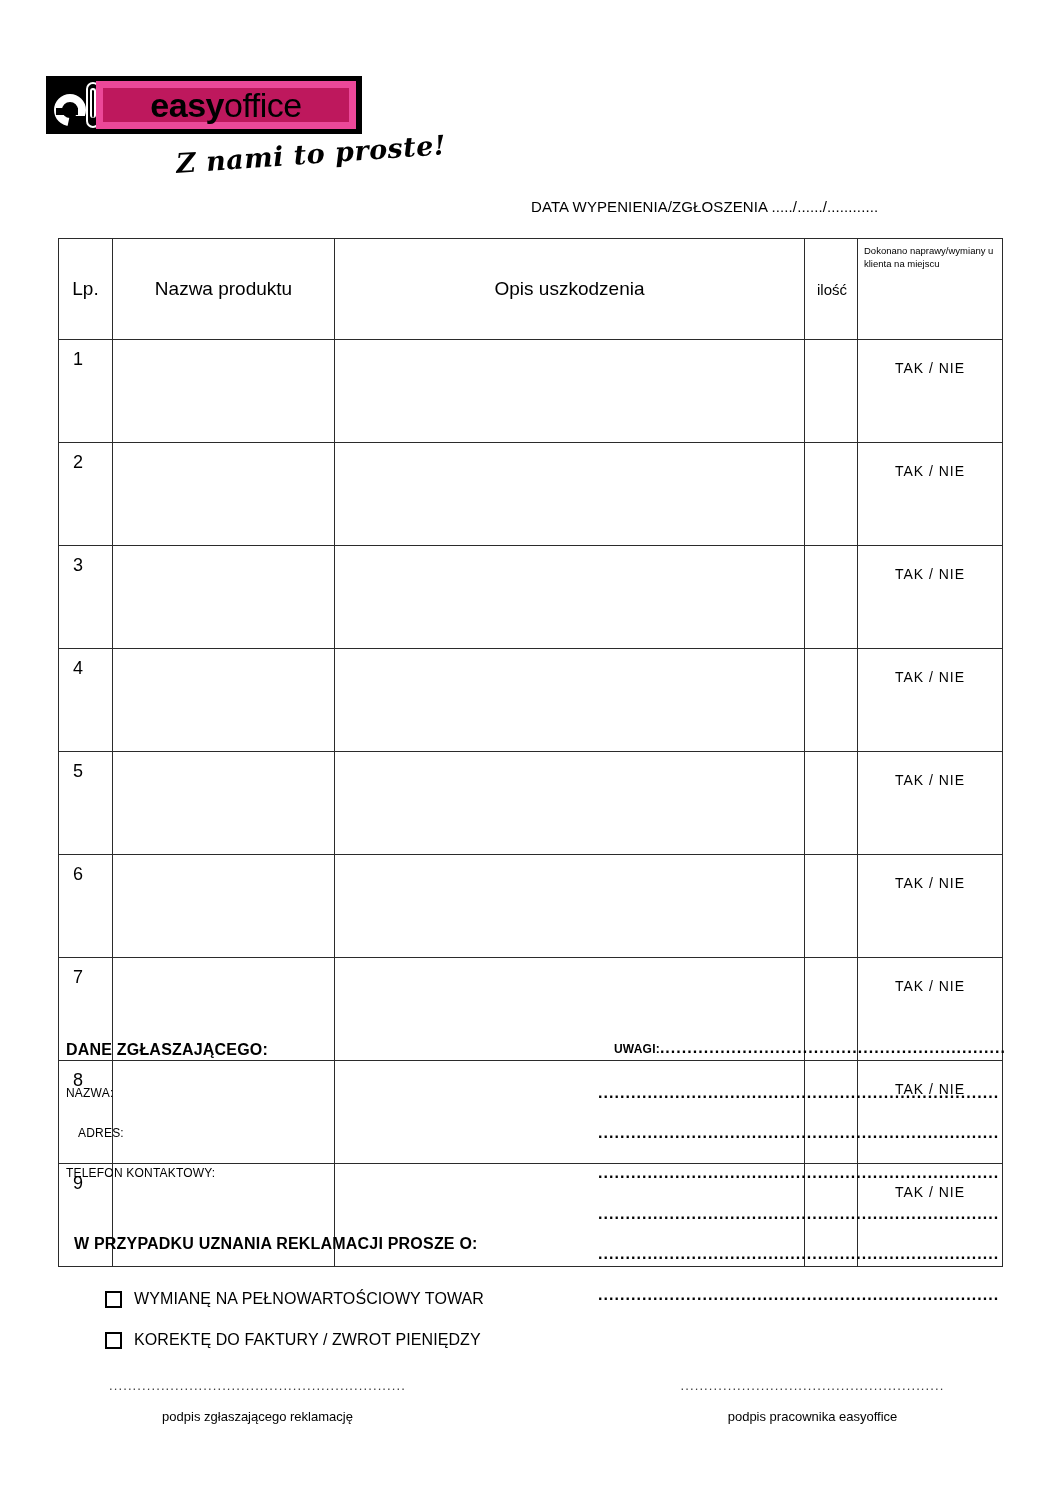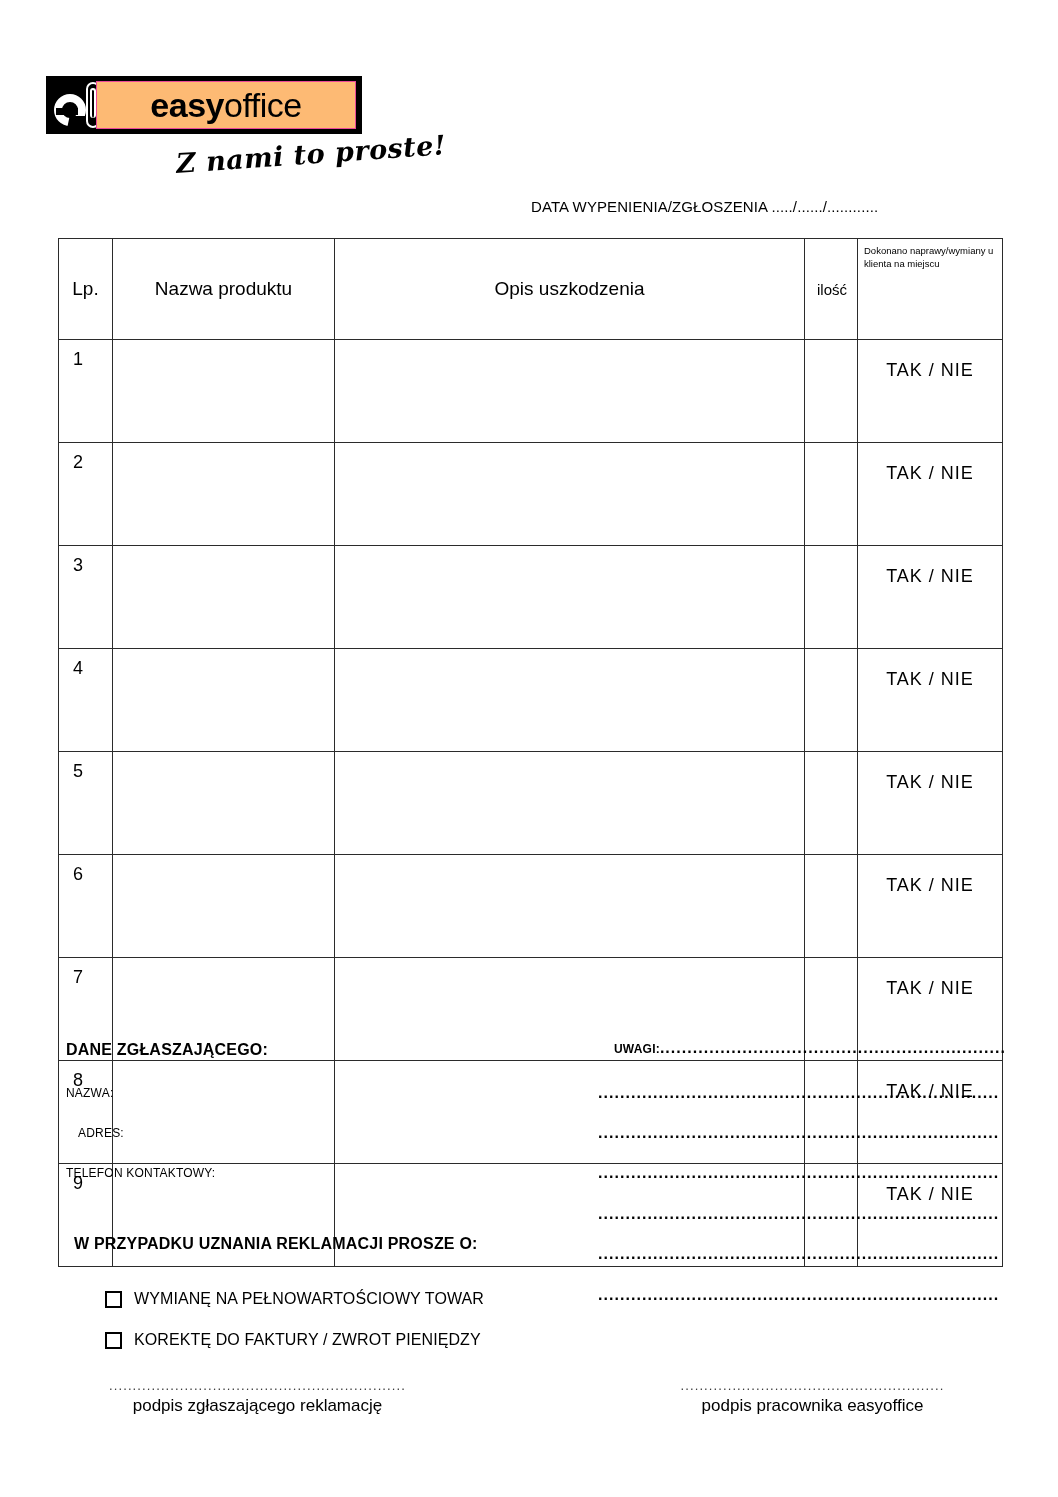--- a/index.html
+++ b/index.html
@@ -52,8 +52,8 @@
     top: 5px;
     width: 260px;
     height: 48px;
-    background: #fdba74;
-    border: 1px solid #ec4899;
+    background: #be185d;
+    border: 7px solid #ec4899;
     box-sizing: border-box;
     display: flex;
     align-items: center;

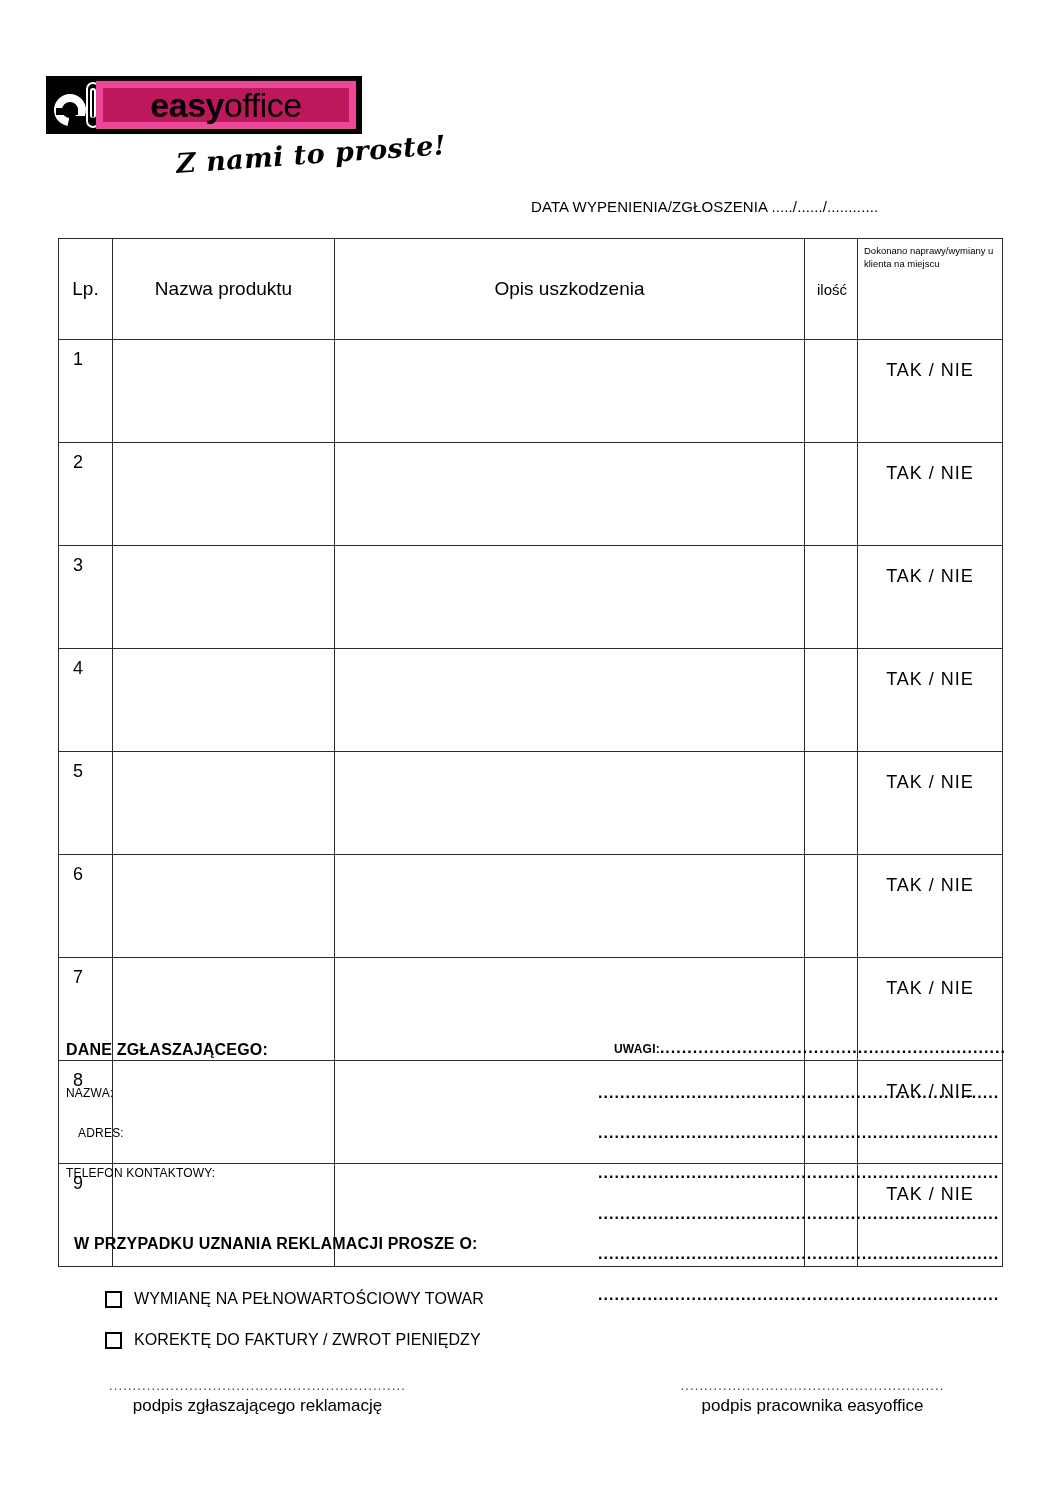--- a/index.html
+++ b/index.html
@@ -210,7 +210,7 @@
     text-align: left;
   }
   .td-done {
-    font-size: 18px;
+    font-size: 14px;
     text-align: center;
     padding-top: 20px !important;
     letter-spacing: 1px;

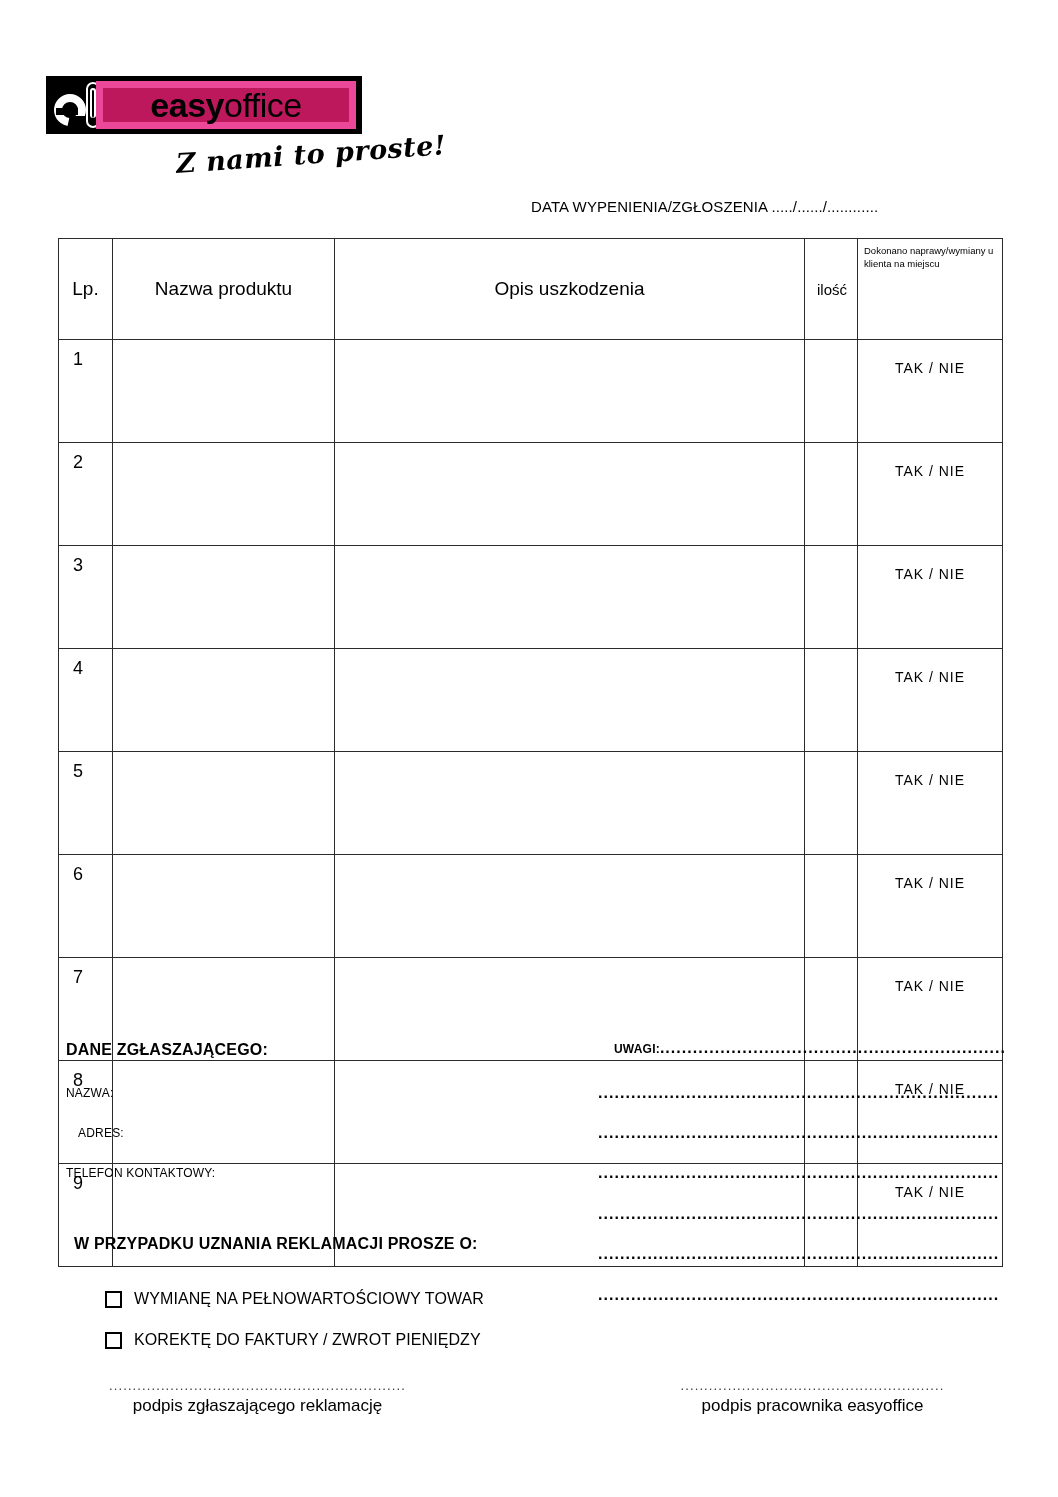--- a/index.html
+++ b/index.html
@@ -328,8 +328,8 @@
     height: 16px;
   }
   .sig-caption {
-    font-size: 17px;
-    margin-top: 2px;
+    font-size: 13px;
+    margin-top: 15px;
     white-space: nowrap;
   }
 </style>

